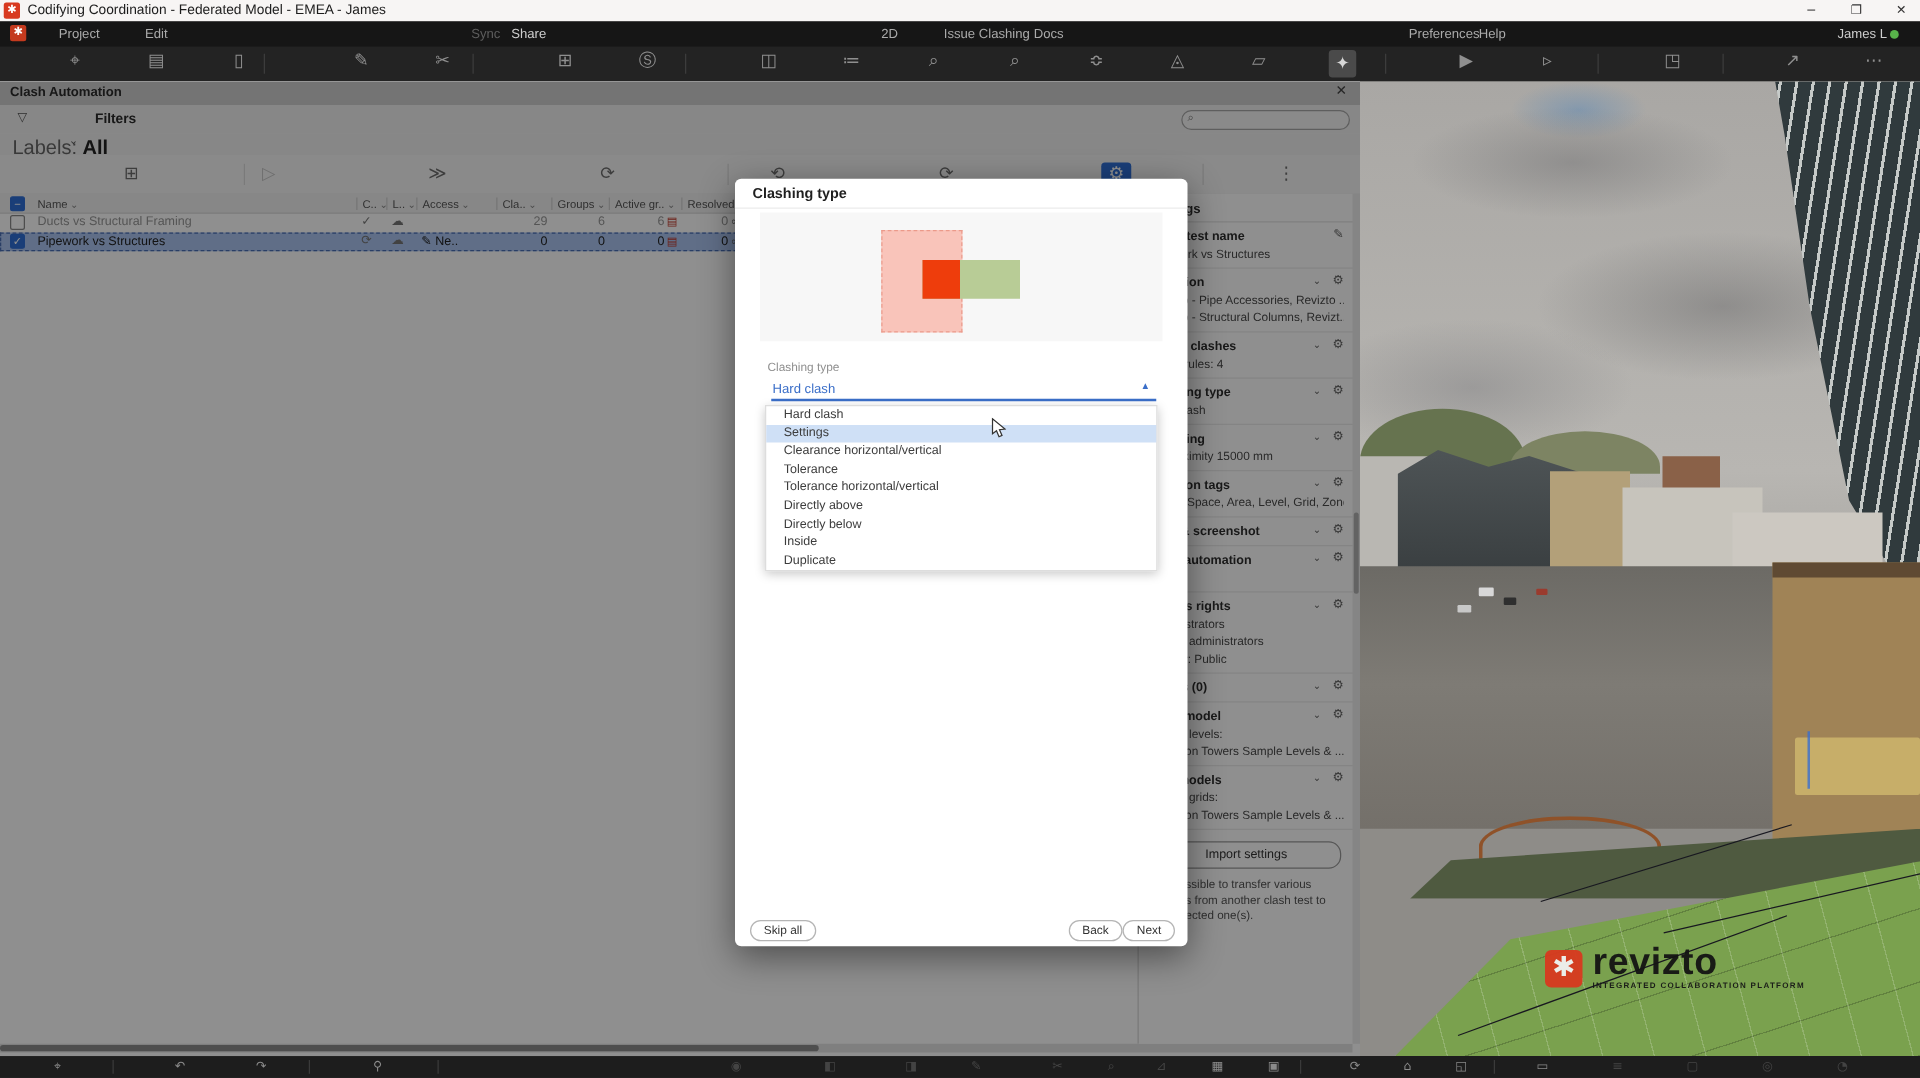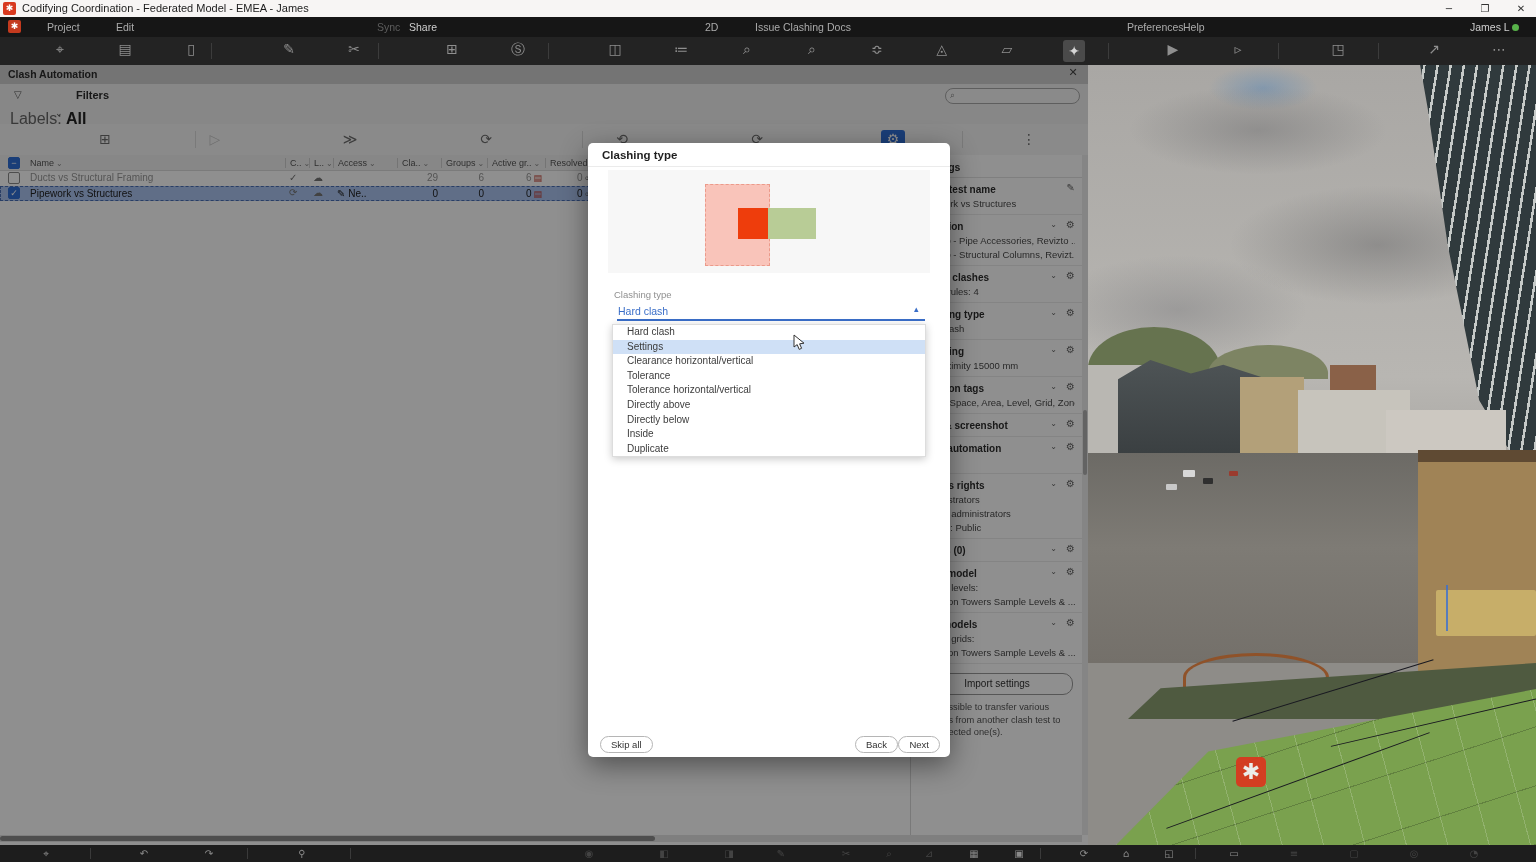--- a/index.html
+++ b/index.html
@@ -414,6 +414,10 @@
       <div class="abs blueline"></div>
       <div class="abs watermark">
         <div class="wm-logo ico">✱</div>
+        <div>
+          <div class="wm-brand">revizto</div>
+          <div class="wm-tag">INTEGRATED COLLABORATION PLATFORM</div>
+        </div>
       </div>
     </div>
   </div>

